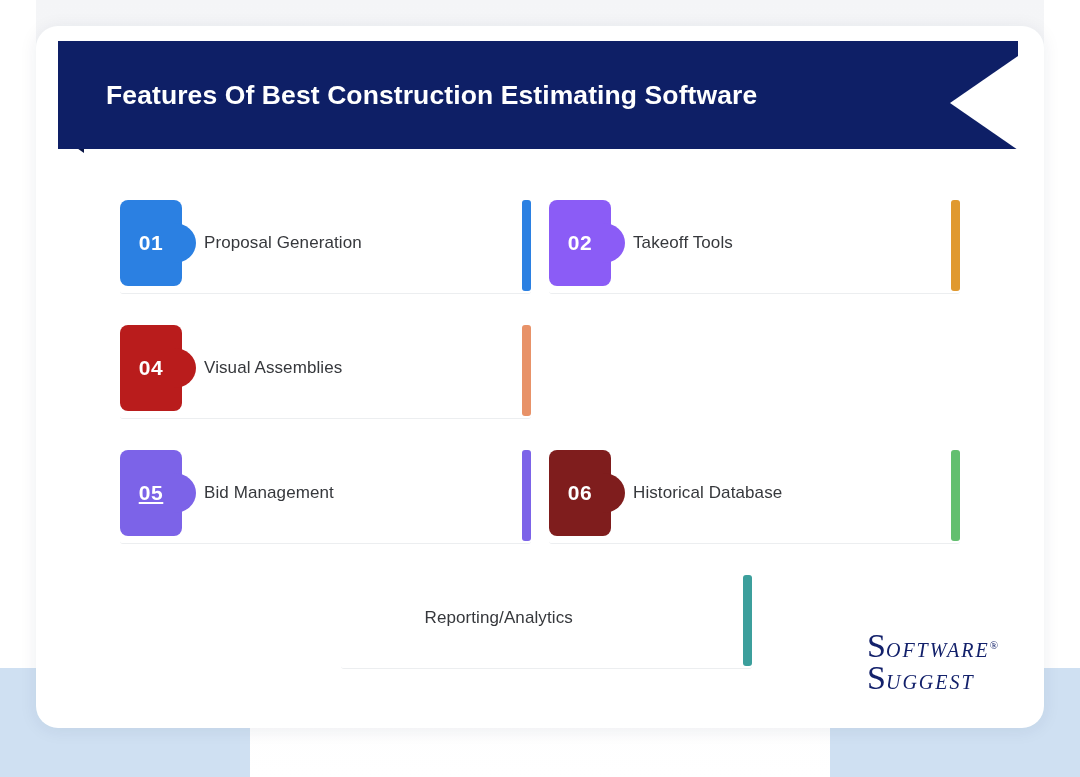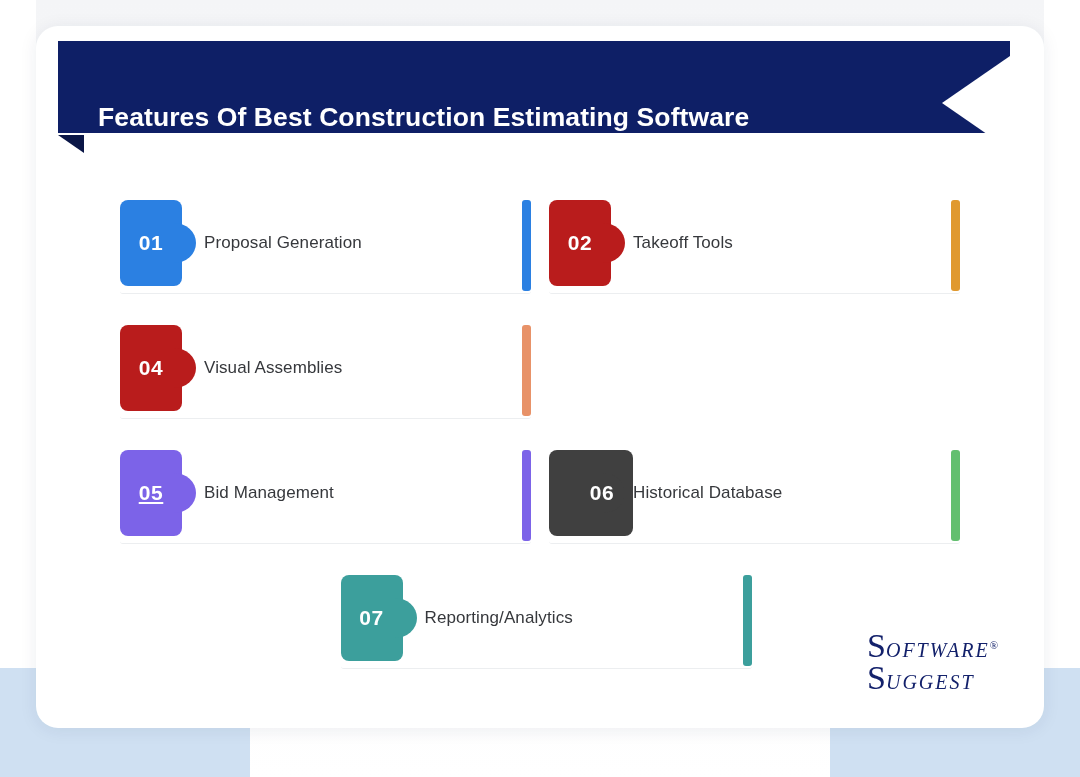--- a/index.html
+++ b/index.html
@@ -66,13 +66,14 @@
     left: 22px;
     top: 15px;
     width: 952px;
-    height: 92px;
+    height: 108px;
     background: #0e1f66;
     color: #ffffff;
     display: flex;
-    align-items: flex-end;
+    align-items: center;
     -webkit-clip-path: polygon(0 0, 100% 0, 100% 100%, 93.5% 50%, 100% 100%, 0 100%);
     clip-path: polygon(0 0, 100% 0, 100% 100%, 93.5% 50%, 100% 100%, 0 100%);
+    padding-left: 8px;
   }
   #ribbon-notch {
     position: absolute;

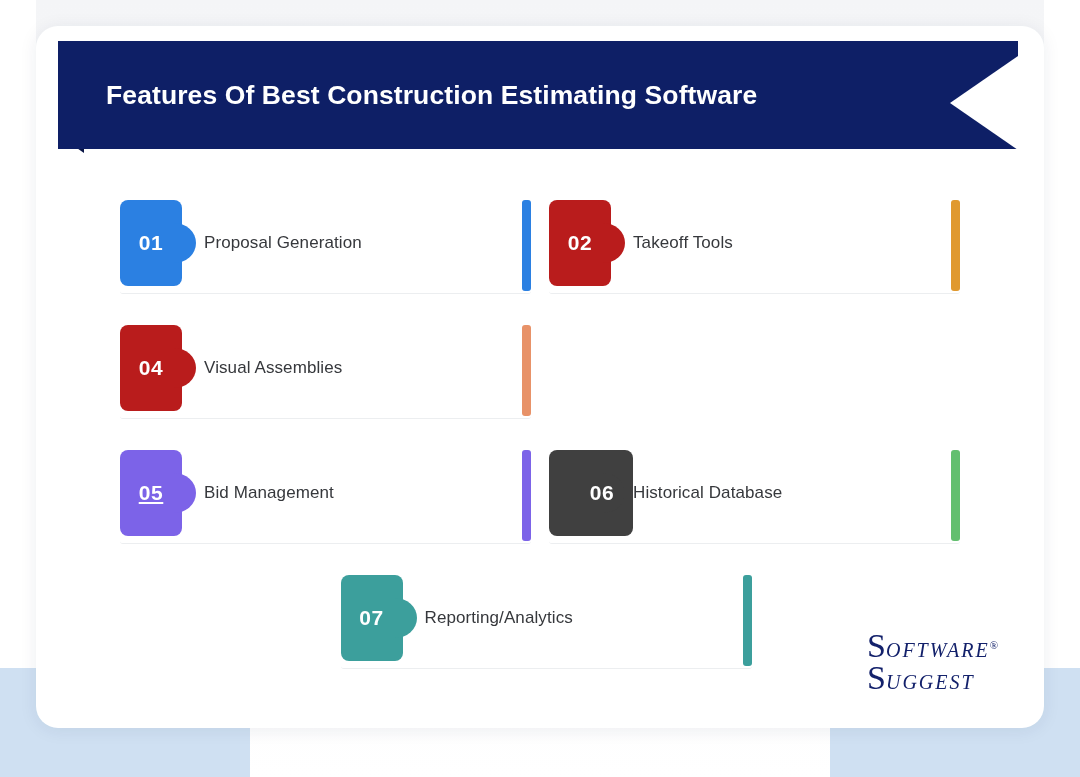--- a/index.html
+++ b/index.html
@@ -252,7 +252,7 @@
       </div>
       <div class="feature">
         <div class="feat-body"></div>
-        <div class="badge" style="background: #b91c1c;">02</div>
+        <div class="badge" style="background: #8b5cf6;">02</div>
         <div class="feat-label">Takeoff Tools</div>
         <div class="accent" style="background: rgb(224, 153, 47);"></div>
       </div>

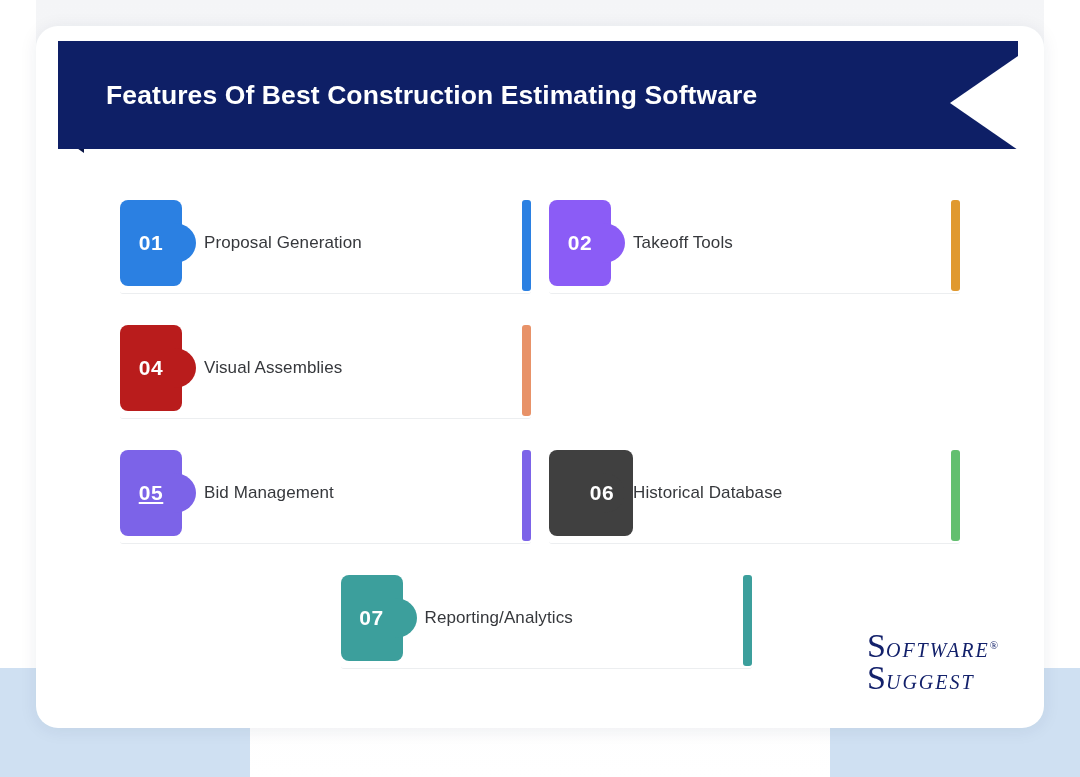--- a/index.html
+++ b/index.html
@@ -276,7 +276,7 @@
       </div>
       <div class="feature">
         <div class="feat-body"></div>
-        <div class="badge" style="background: #404040; padding-left: 22px;">06</div>
+        <div class="badge" style="background: #7f1d1d;">06</div>
         <div class="feat-label">Historical Database</div>
         <div class="accent" style="background: rgb(99, 191, 111);"></div>
       </div>

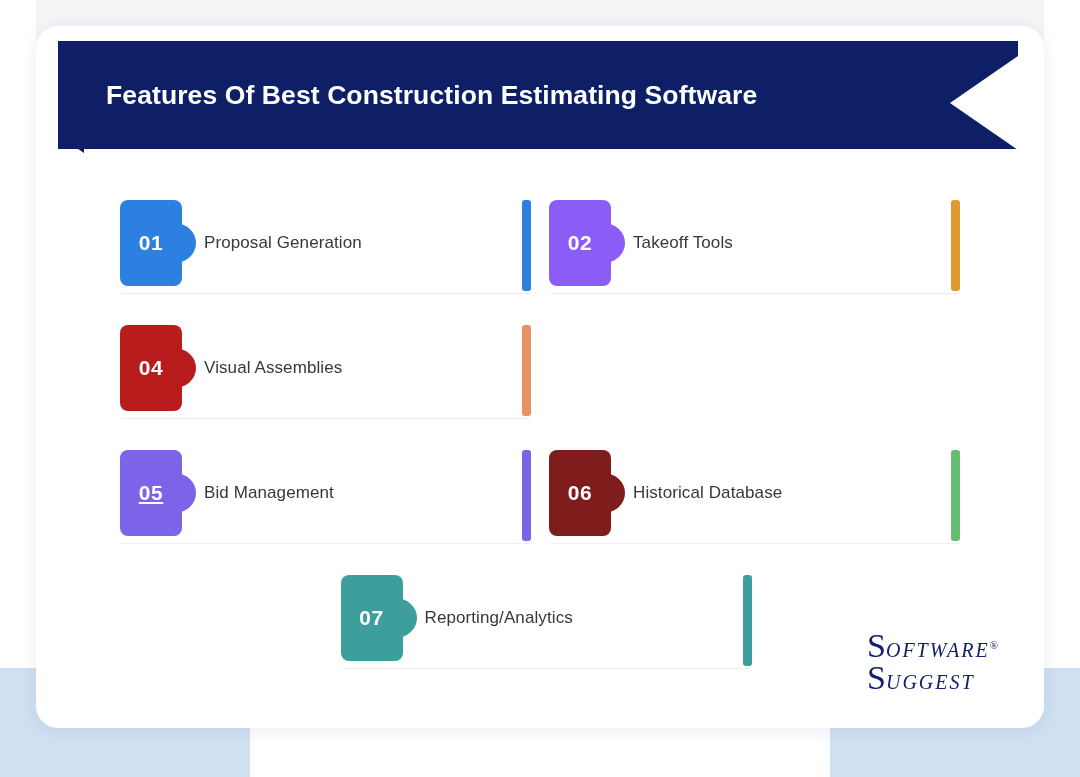--- a/index.html
+++ b/index.html
@@ -285,7 +285,6 @@
     <div class="feat-row centered">
       <div class="feature">
         <div class="feat-body"></div>
-        <div class="badge" style="background: rgb(60, 159, 156);">07</div>
         <div class="feat-label">Reporting/Analytics</div>
         <div class="accent" style="background: rgb(60, 159, 156);"></div>
       </div>

